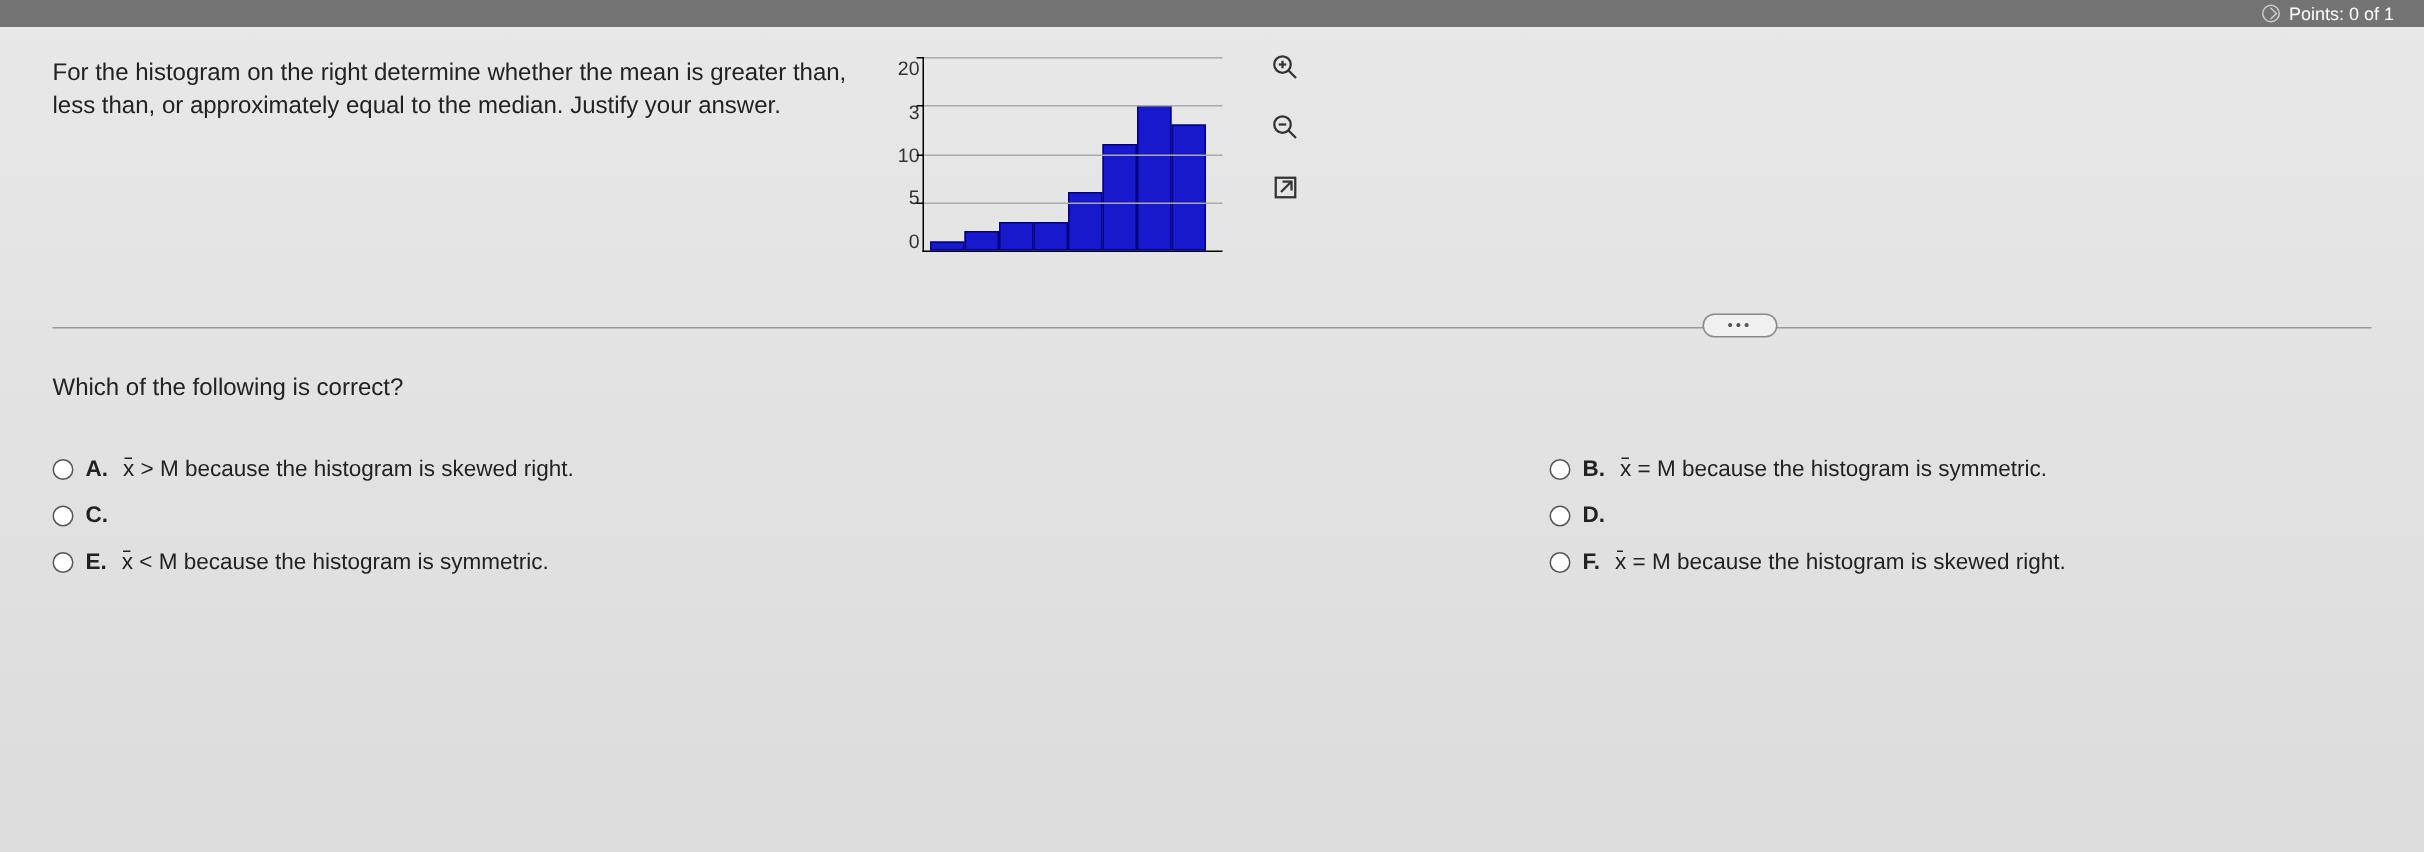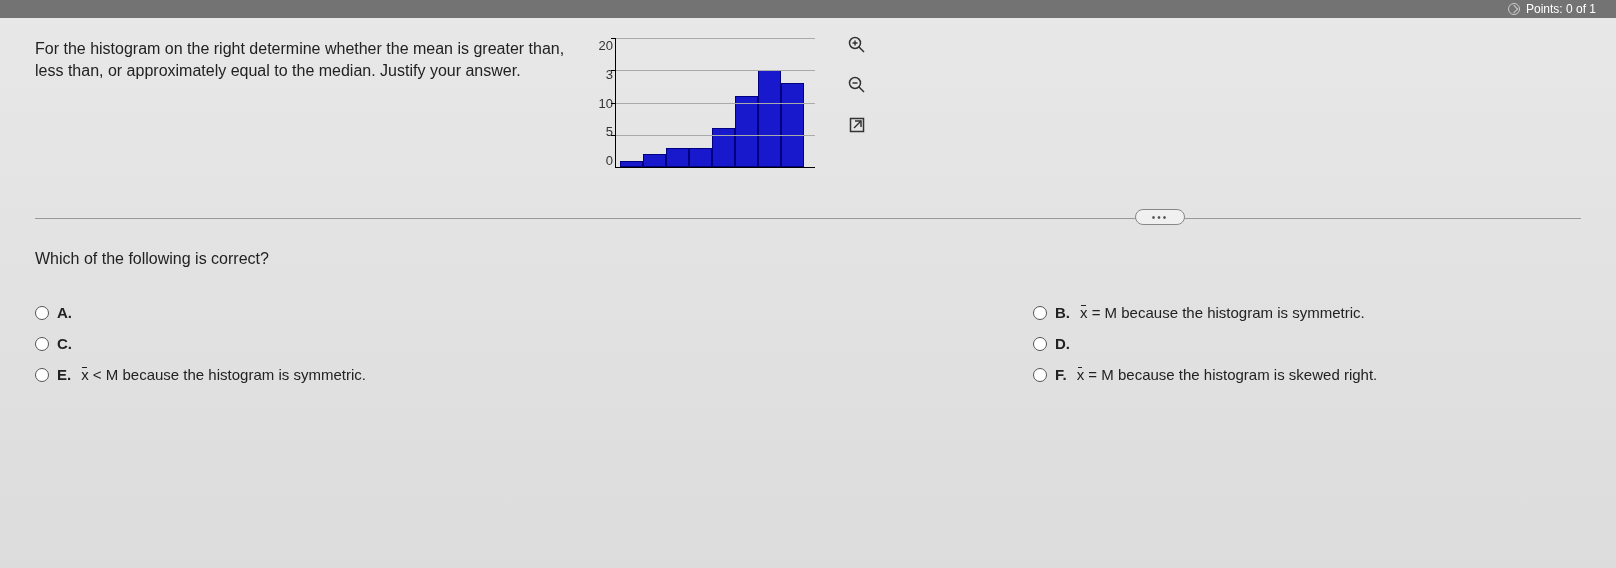--- a/index.html
+++ b/index.html
@@ -267,6 +267,7 @@
     <label class="option">
       <span class="radio"></span>
       <span class="opt-letter">A.</span>
+      <span><span class="xbar">x</span> <span>&gt;</span> <span>M</span><span> because the histogram is skewed right.</span></span>
     </label>
     <label class="option">
       <span class="radio"></span>

